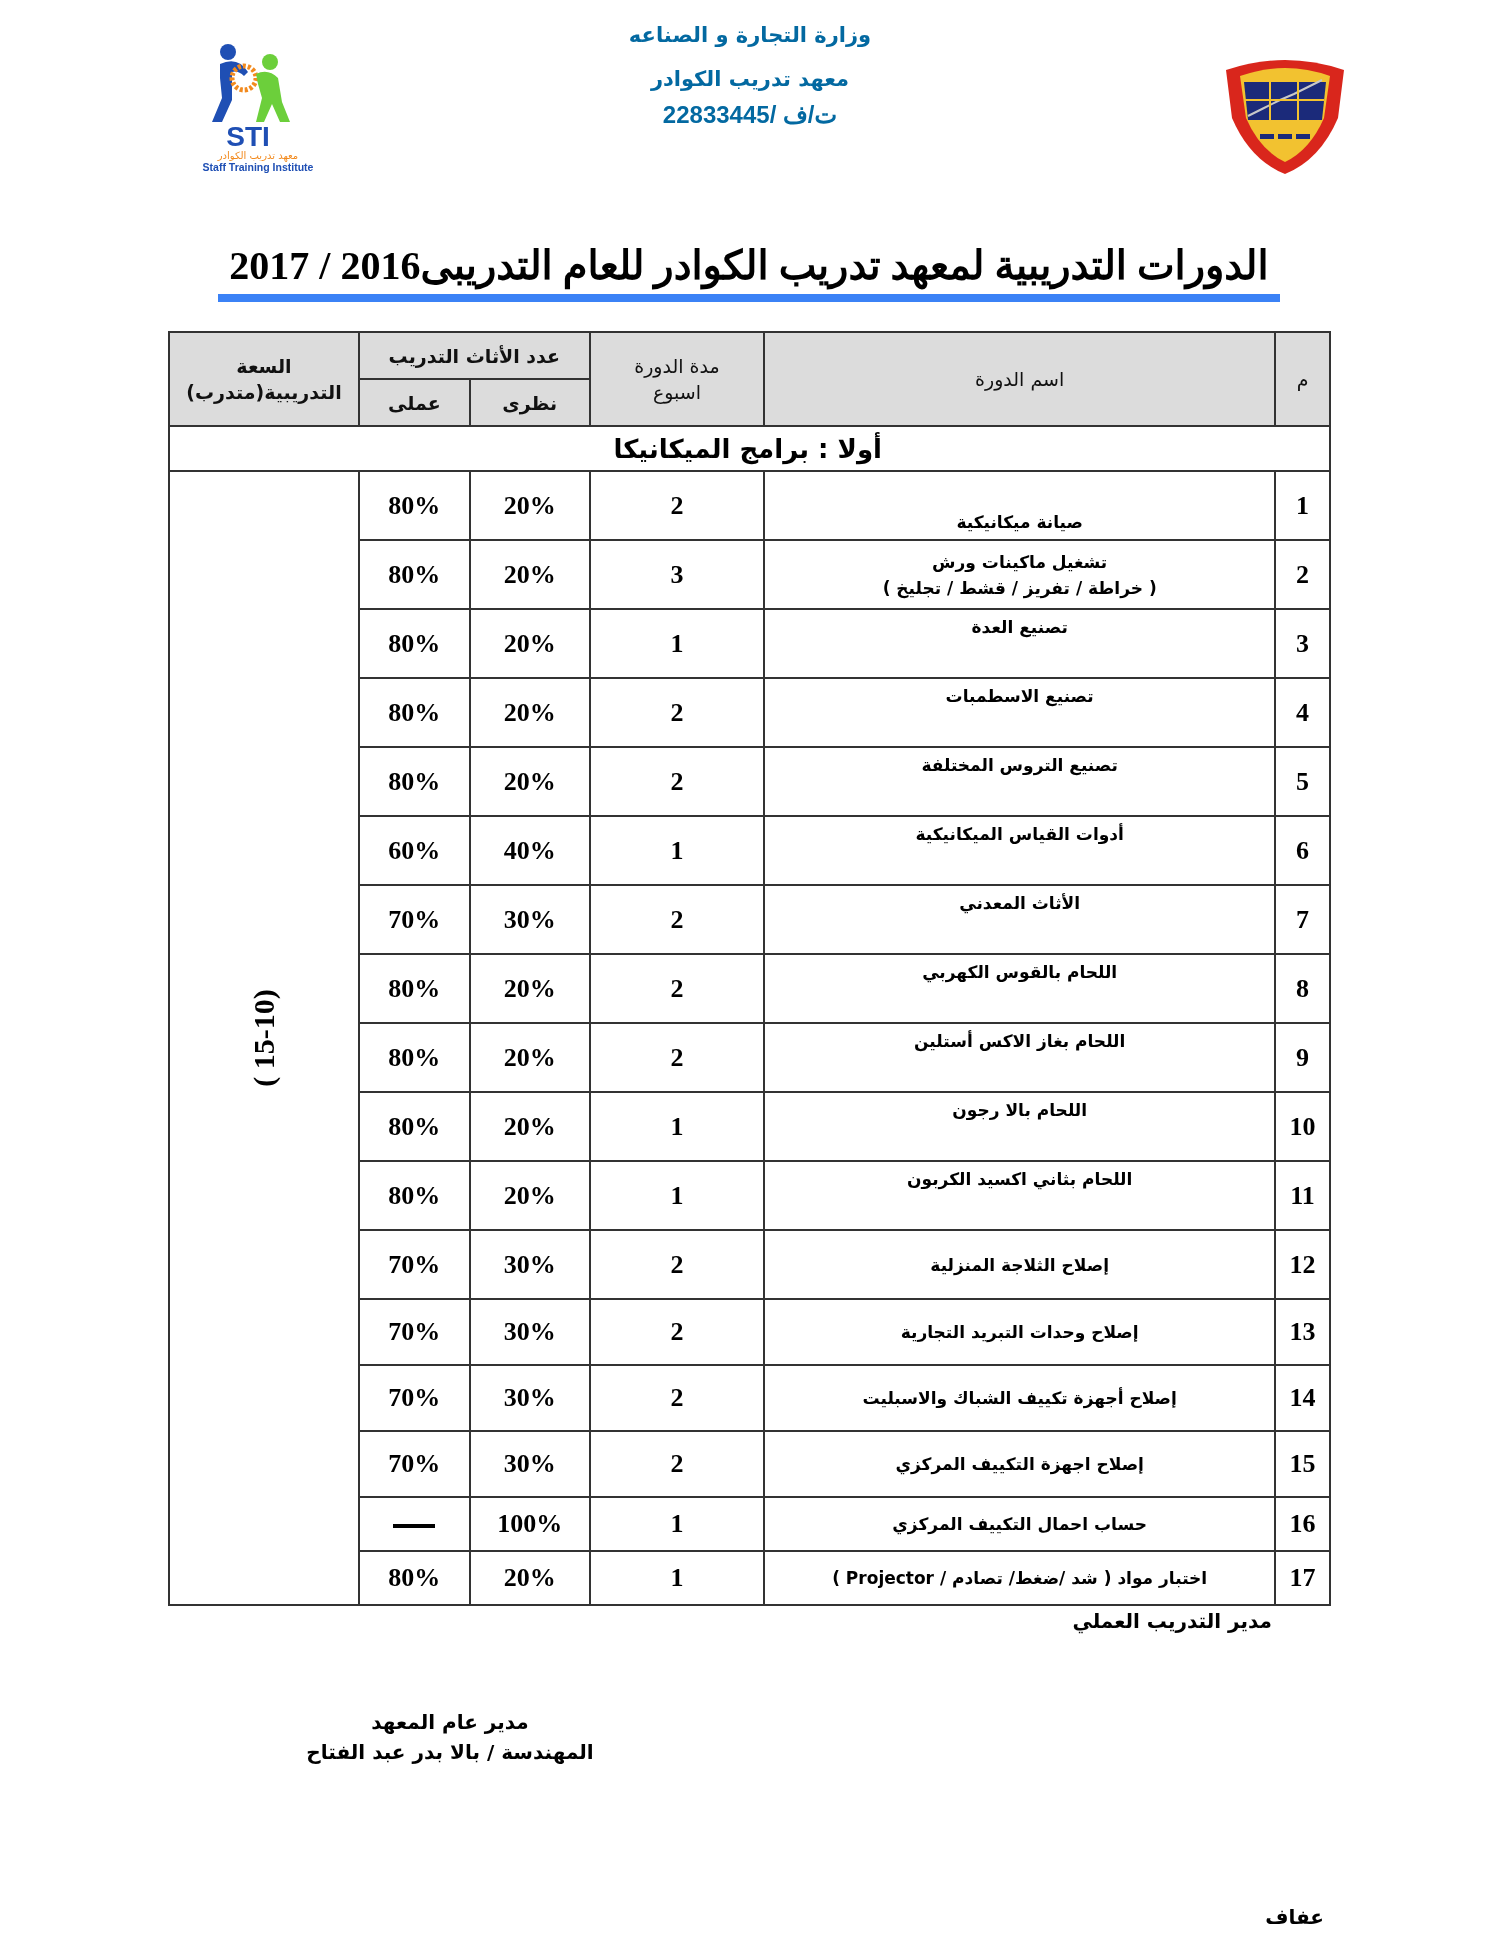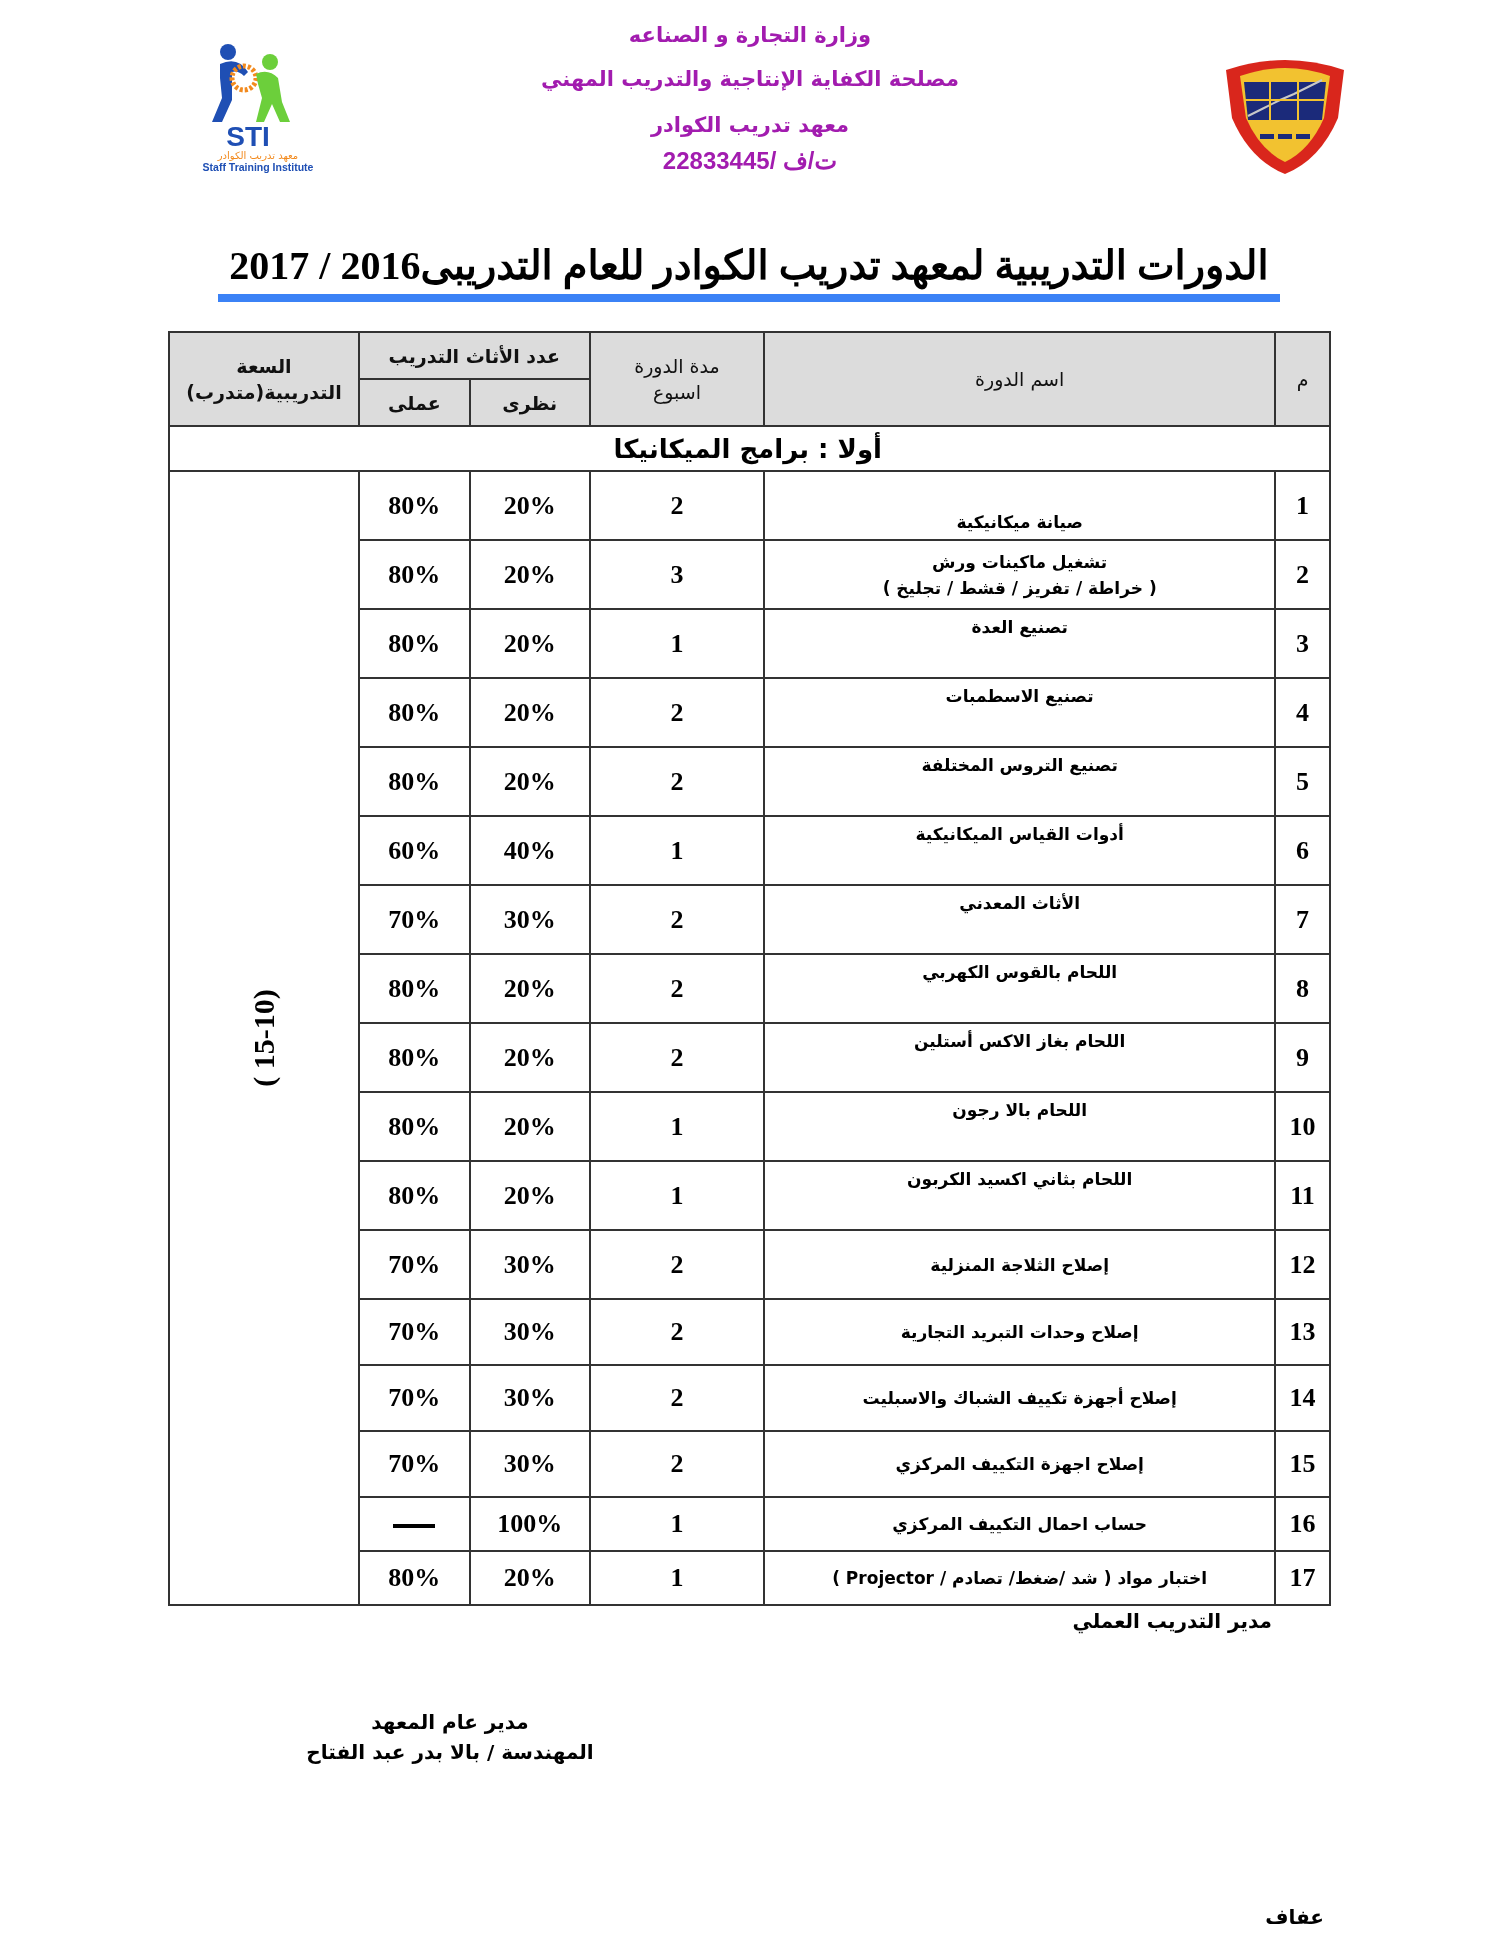--- a/index.html
+++ b/index.html
@@ -6,7 +6,7 @@
     html, body { width: 1500px; height: 1941px; background: #ffffff; overflow: hidden; }
     body { position: relative; font-family: "DejaVu Sans", sans-serif; color: #000; }
 
-    .header-block { position: absolute; left: 530px; top: 18px; width: 440px; text-align: center; direction: rtl; color: #a21caf; font-weight: bold; }
+    .header-block { position: absolute; left: 530px; top: 18px; width: 440px; text-align: center; direction: rtl; color: #0369a1; font-weight: bold; }
     .header-block .l1 { font-size: 21px; line-height: 34px; height: 44px; }
     .header-block .l2 { font-size: 21px; line-height: 34px; height: 46px; }
     .header-block .l3 { font-size: 21px; line-height: 34px; height: 38px; }

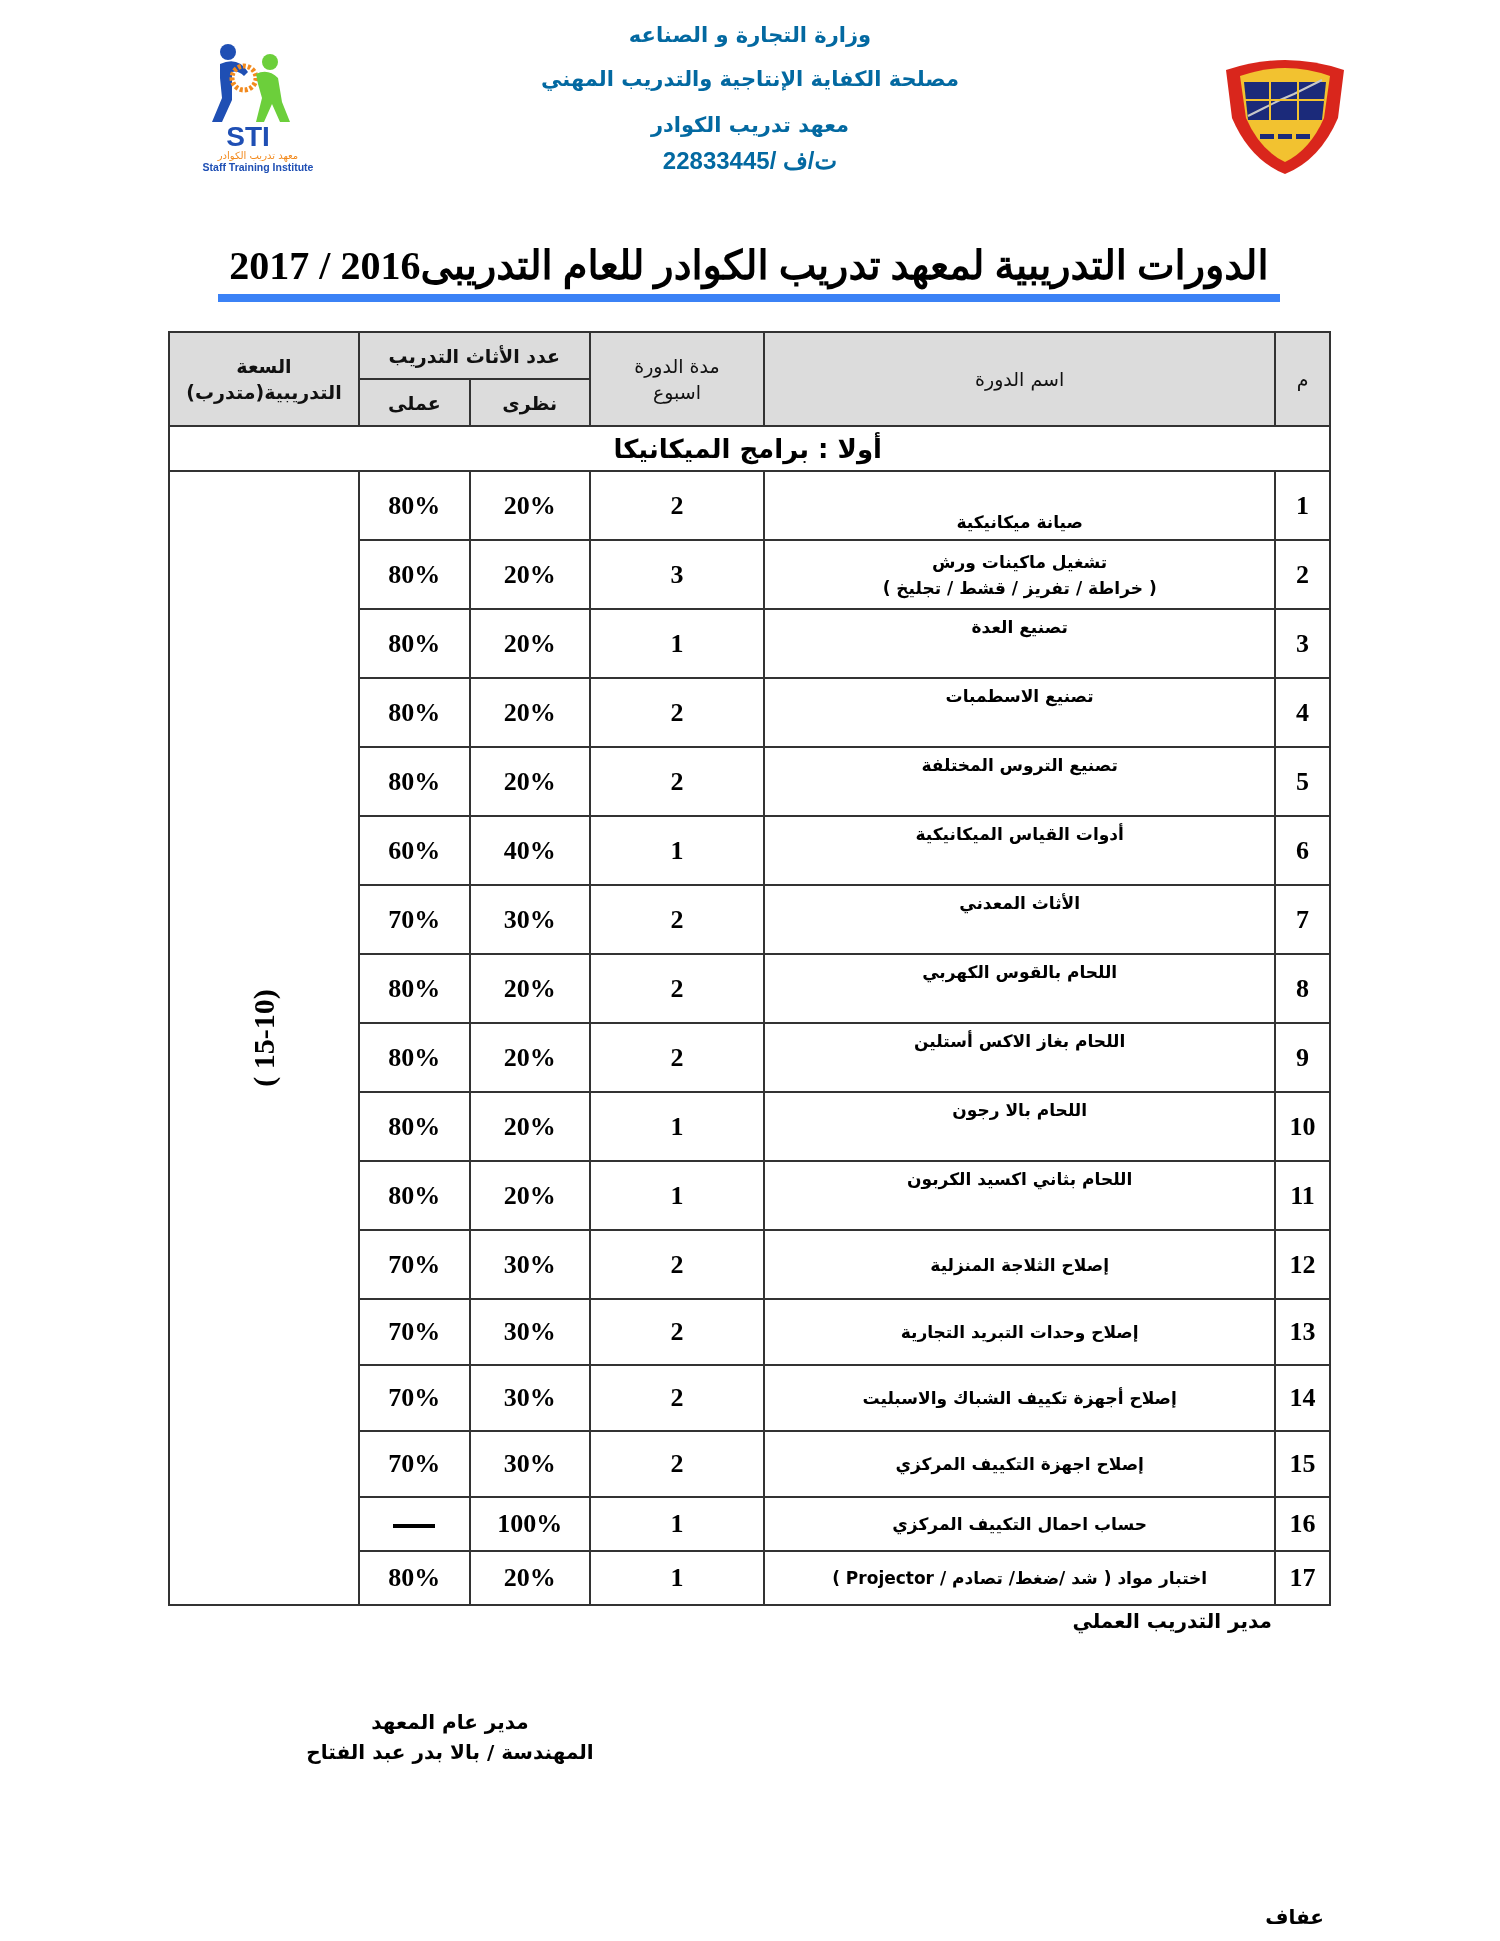--- a/index.html
+++ b/index.html
@@ -57,7 +57,6 @@
 
 <div class="header-block">
   <div class="l1">وزارة التجارة و الصناعه</div>
-  <div class="l2">مصلحة الكفاية الإنتاجية والتدريب المهني</div>
   <div class="l3">معهد تدريب الكوادر</div>
   <div class="l4">ت/ف /22833445</div>
 </div>

